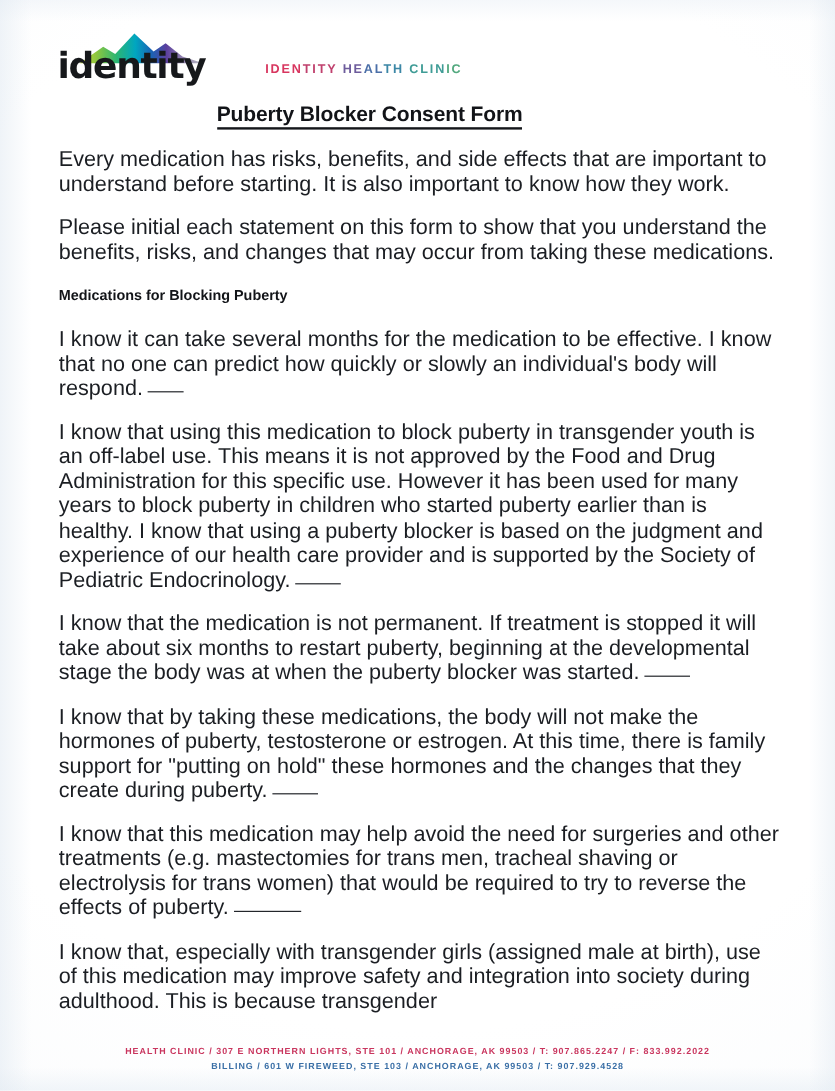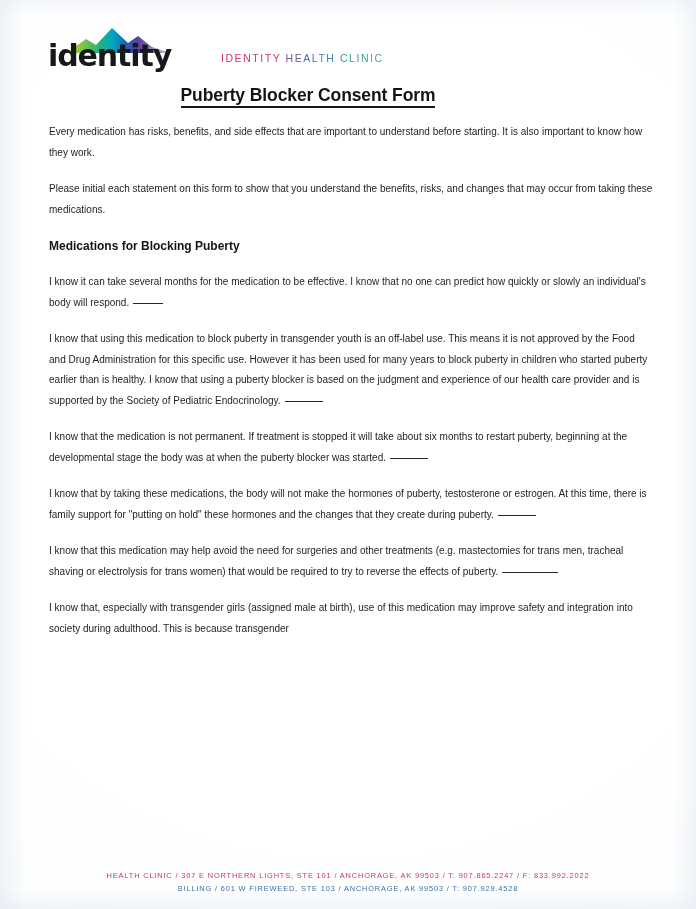--- a/index.html
+++ b/index.html
@@ -82,7 +82,7 @@
     left: 221px;
     top: 52px;
     font-size: 10.5px;
-    font-weight: normal;
+    font-weight: bold;
     letter-spacing: 1.55px;
     font-family: "Liberation Sans", sans-serif;
     white-space: nowrap;

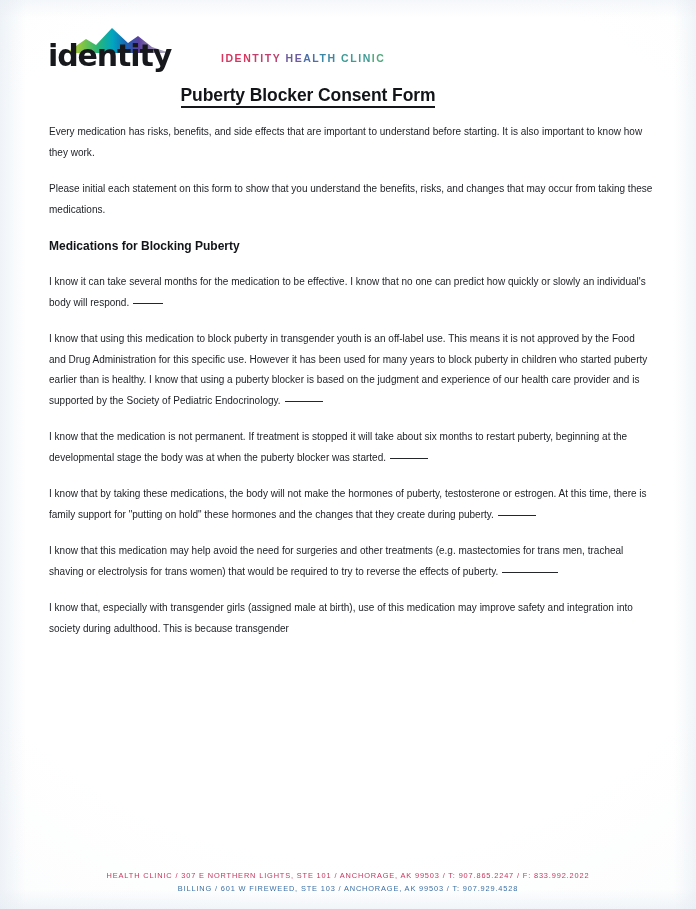--- a/index.html
+++ b/index.html
@@ -122,7 +122,7 @@
 
   p.para {
     margin: 0 0 16px 0;
-    font-size: 10px;
+    font-size: 18px;
     line-height: 20.5px;
     color: #1b1e23;
     letter-spacing: 0.01px;

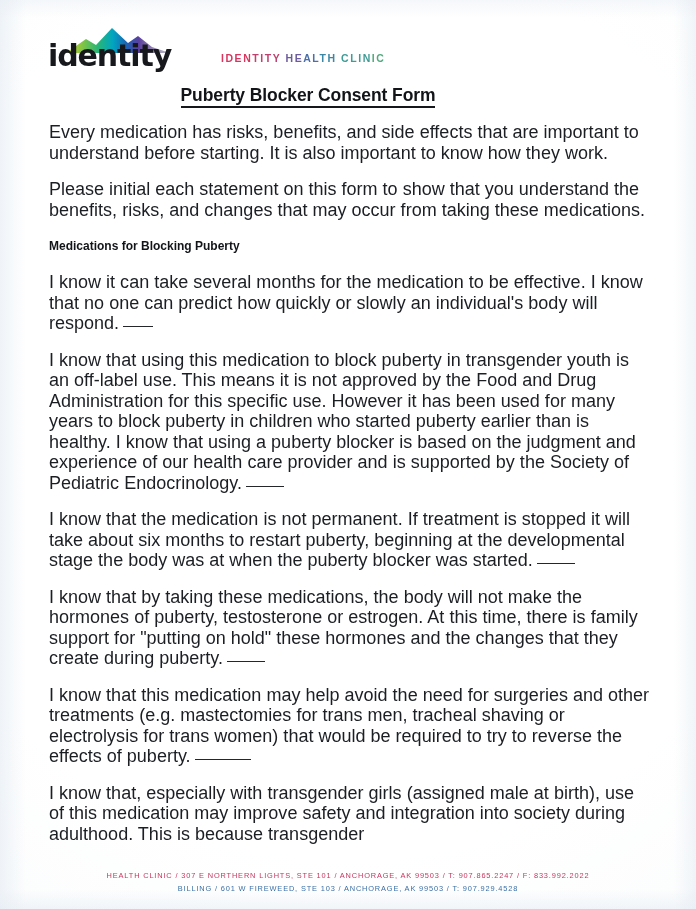--- a/index.html
+++ b/index.html
@@ -159,7 +159,7 @@
   }
   .footer-line {
     font-size: 7.4px;
-    font-weight: normal;
+    font-weight: bold;
     letter-spacing: 0.85px;
     line-height: 13px;
     white-space: nowrap;

